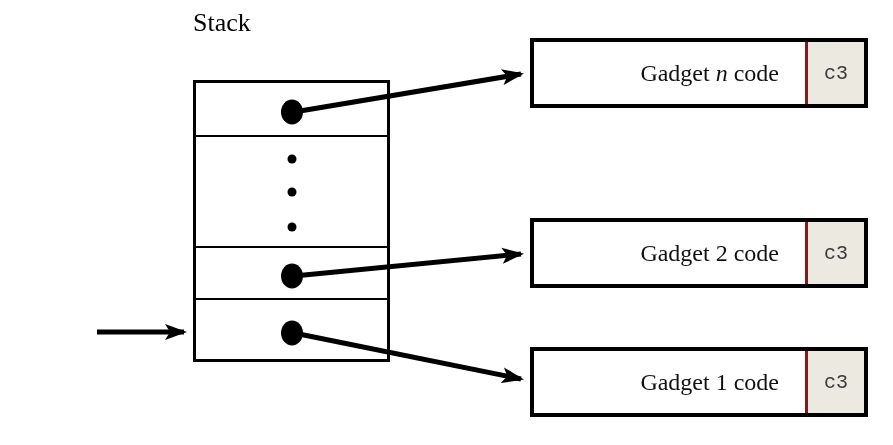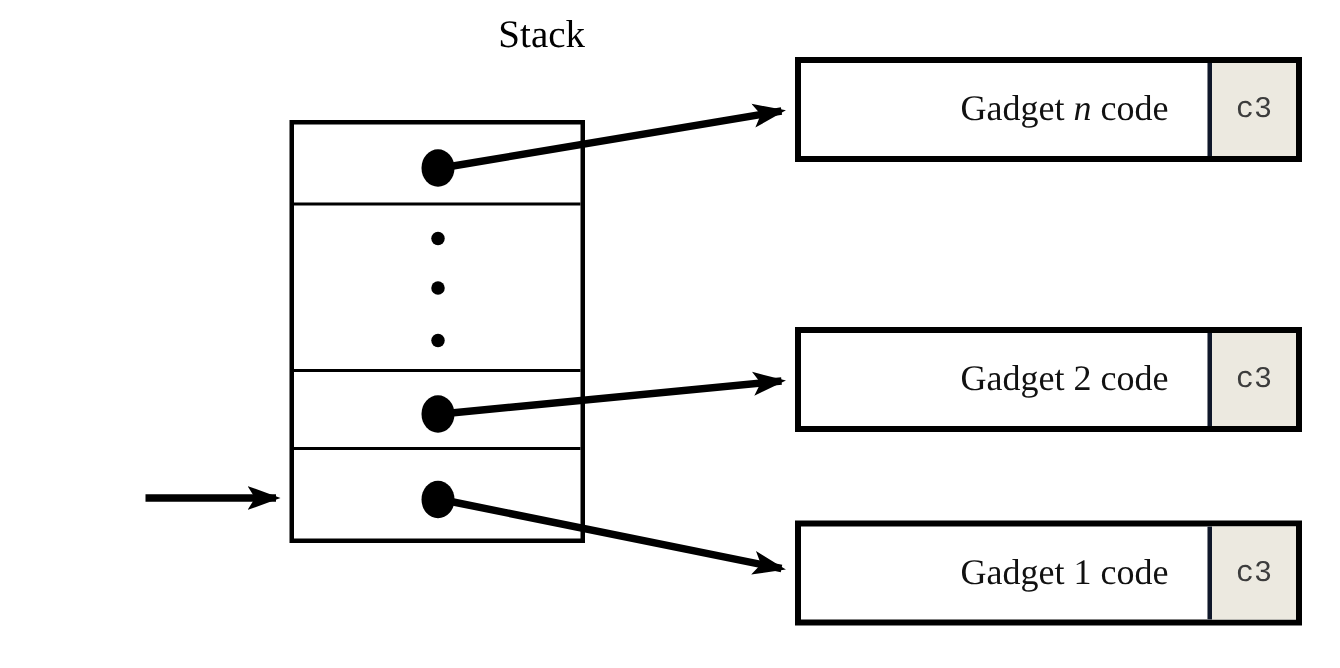--- a/index.html
+++ b/index.html
@@ -20,7 +20,7 @@
     left: 193px;
     top: 8px;
     width: 197px;
-    text-align: right;
+    text-align: left;
     font-size: 26px;
     color: #000000;
     font-family: "Liberation Serif", serif;

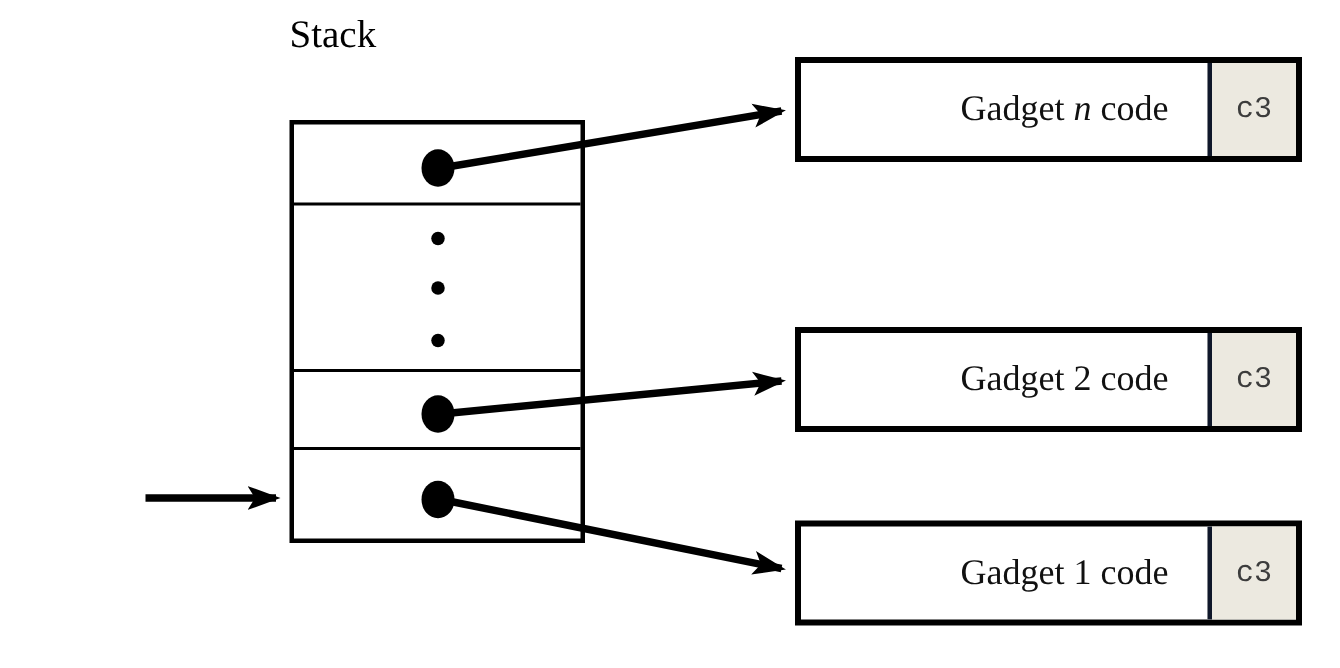--- a/index.html
+++ b/index.html
@@ -83,7 +83,7 @@
   .gadget-label .gvar.italic { font-style: italic; }
   .ret-cell {
     width: 56px;
-    border-left: 3px solid #0f172a;
+    border-left: 3px solid #7f1d1d;
     background: #ece9e0;
     display: flex;
     align-items: center;

